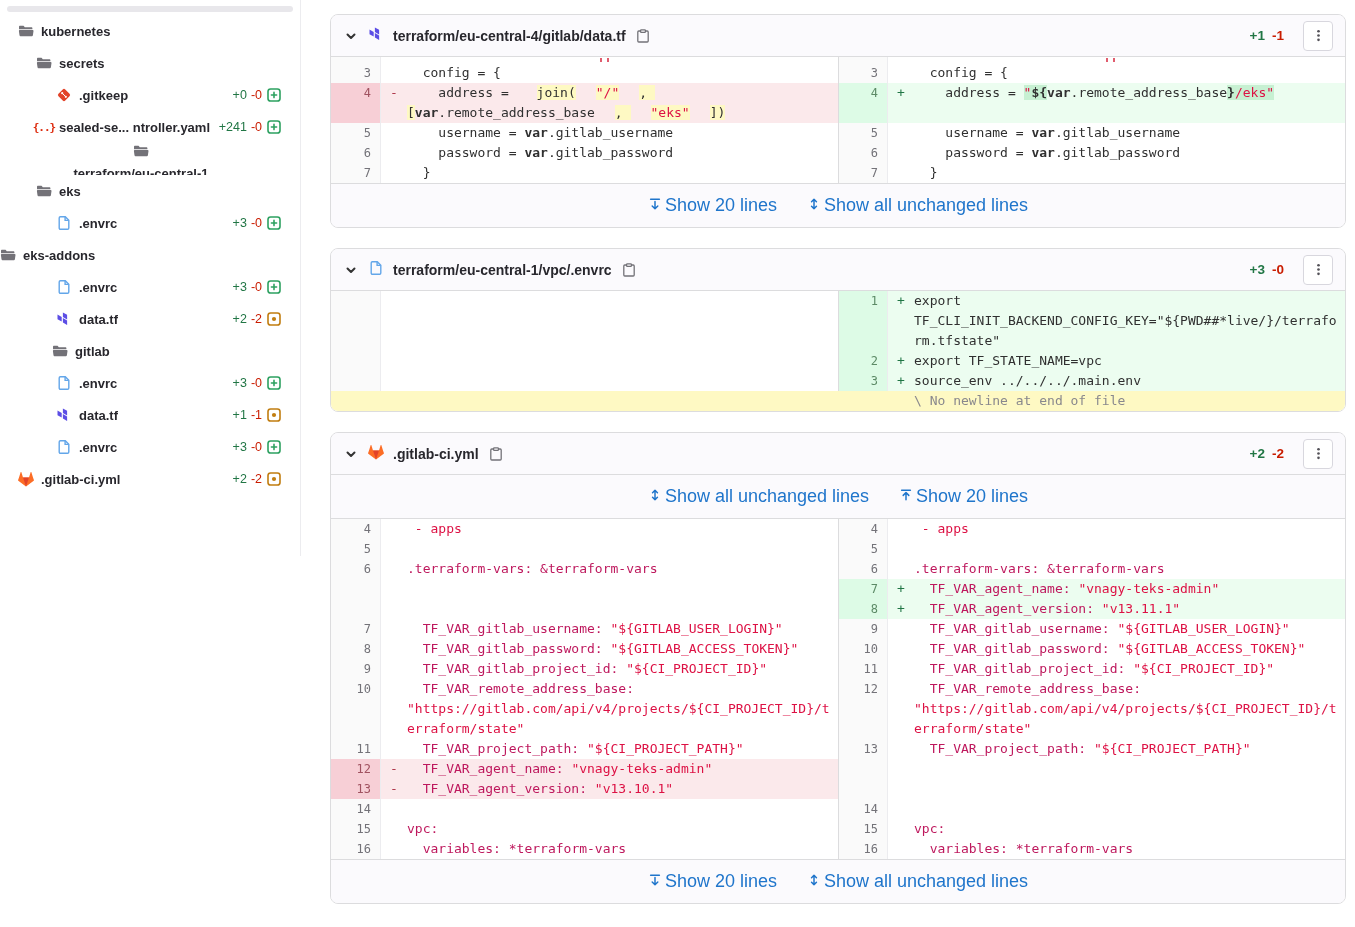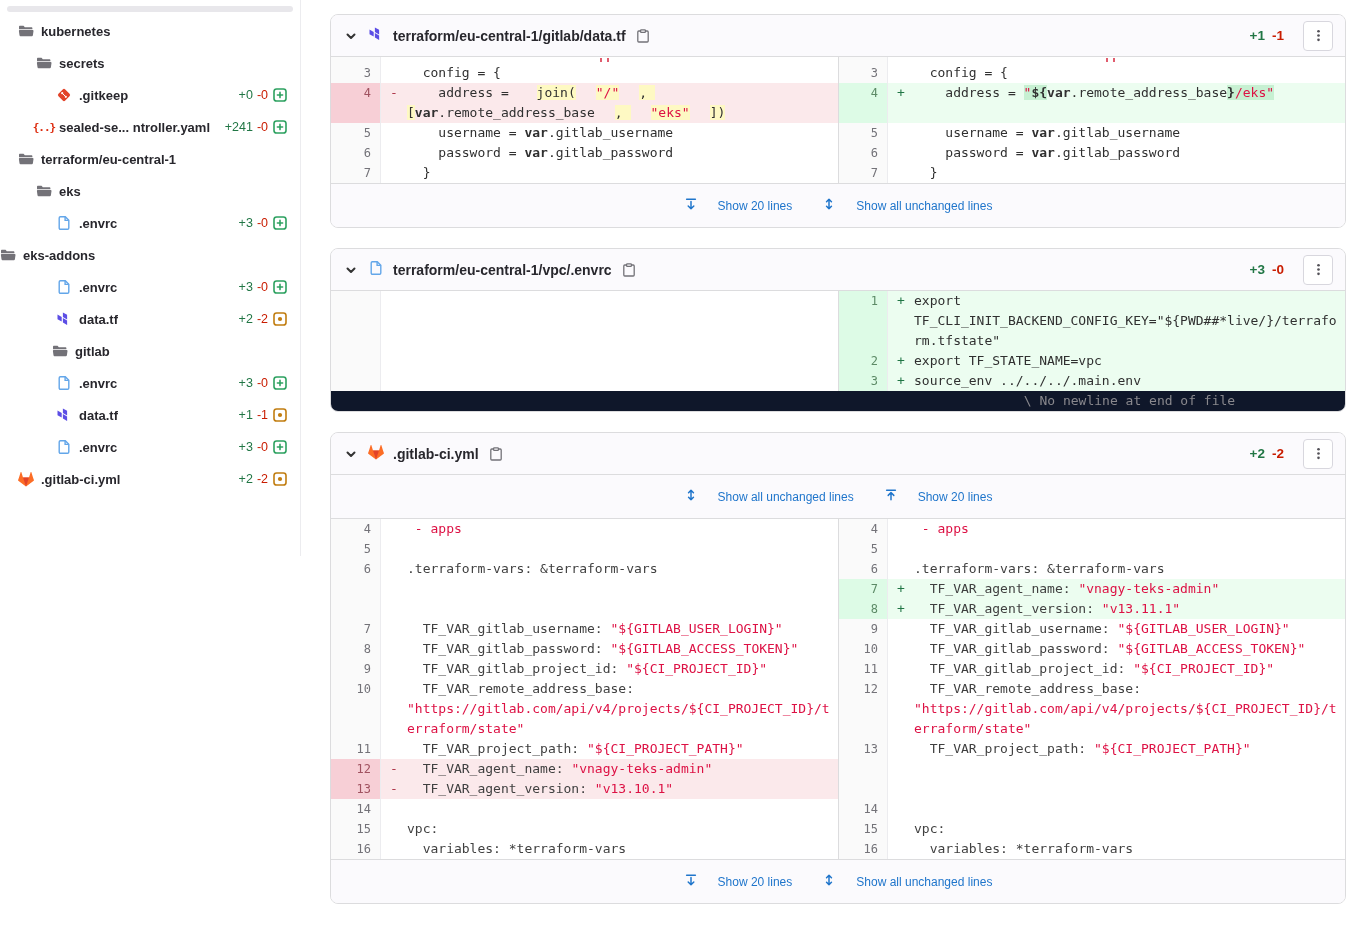--- a/index.html
+++ b/index.html
@@ -11,7 +11,7 @@
              border-right:1px solid #ececef; background:#fff; }
   .scroll-thumb { position:absolute; left:7px; top:6px; width:286px; height:6px;
                   background:#e8e7eb; border-radius:3px; }
-  #tree { position:absolute; top:15px; left:0; right:2px; }
+  #tree { position:absolute; top:15px; left:0; right:8px; }
   .titem { height:32px; display:flex; align-items:center; gap:7px; padding-right:10px; cursor:pointer; }
   .titem .ticon { width:16px; height:16px; flex:0 0 16px; display:flex; align-items:center; justify-content:center; }
   .titem .tlabel { font-size:13px; font-weight:700; color:#28272d; white-space:nowrap; overflow:hidden; }

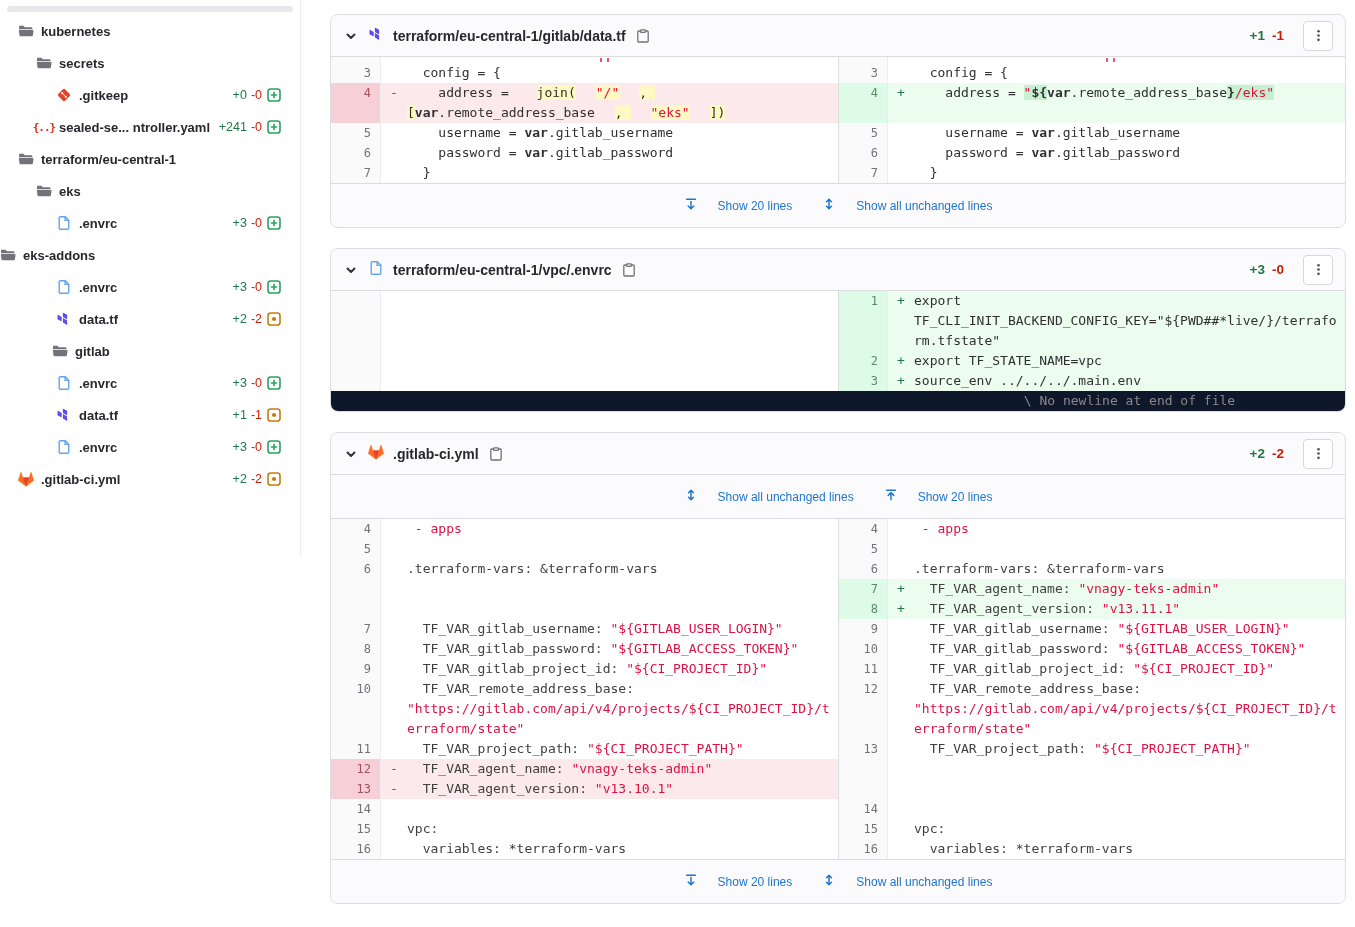--- a/index.html
+++ b/index.html
@@ -309,7 +309,7 @@
             <path d="M6.9 1.4l4.2 2.4v4.6L6.9 6z"></path>
             <path d="M6.9 7l4.2 2.4V14L6.9 11.6z"></path>
           </svg></span>
-        <span class="fpath">terraform/eu-central-1/gitlab/data.tf</span>
+        <span class="fpath">terraform/eu-central-4/gitlab/data.tf</span>
         <span class="copybtn"><svg viewBox="0 0 16 16" width="16" height="16" fill="none" stroke="#737278" stroke-width="1.3">
             <rect x="5.6" y="1.8" width="4.8" height="2.6" rx="0.7"></rect>
             <path d="M10.9 3h1.3c.6 0 1 .4 1 1v9c0 .6-.4 1-1 1H3.8c-.6 0-1-.4-1-1V4c0-.6.4-1 1-1h1.3"></path>

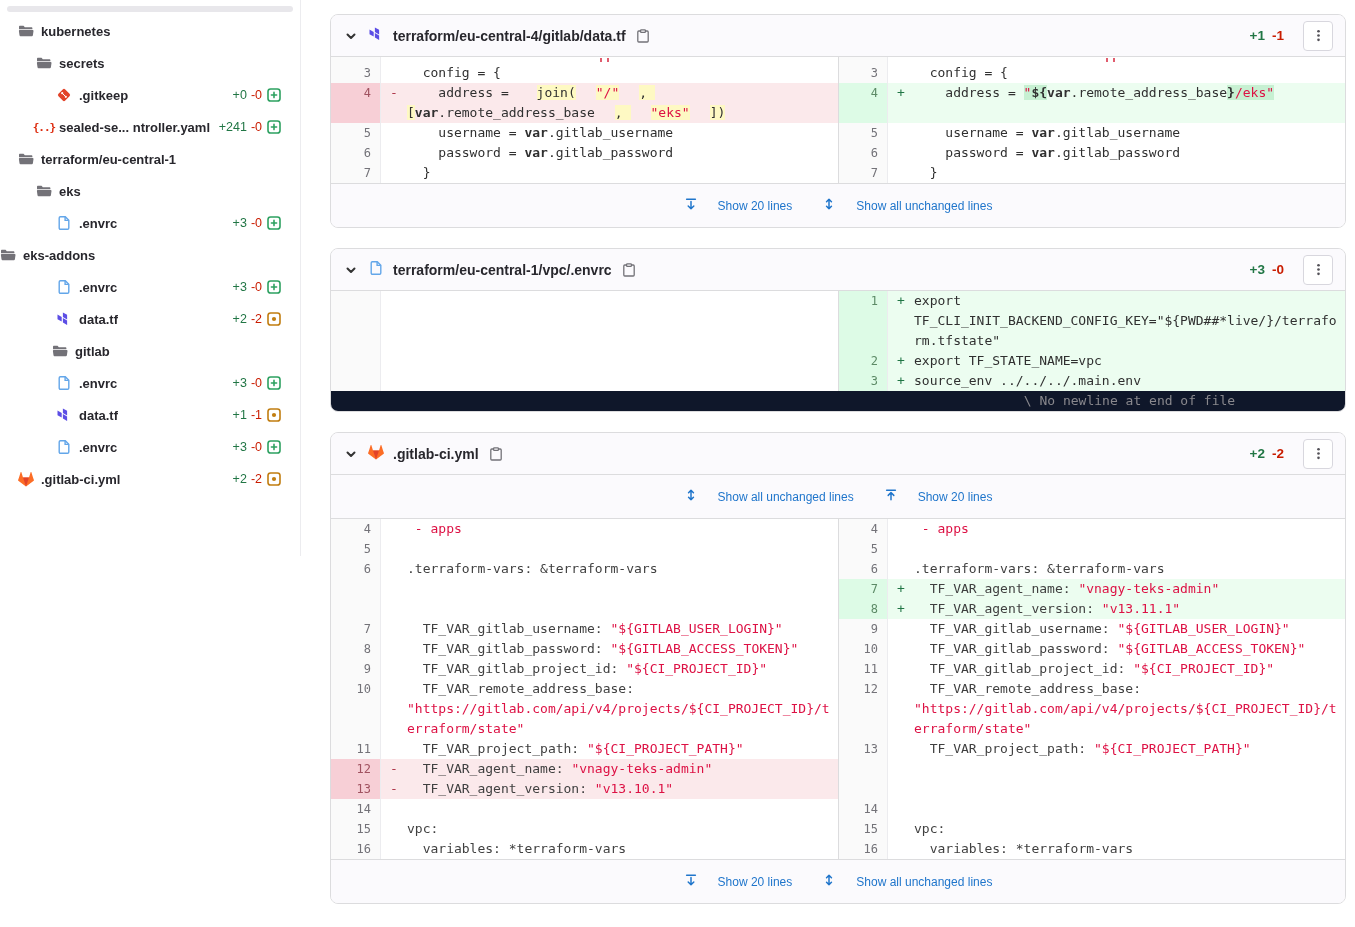--- a/index.html
+++ b/index.html
@@ -124,7 +124,7 @@
           </span>
         </span>
       </div>
-      <div class="titem" style="padding-left: 18px;">
+      <div class="titem" style=" flex-direction: column;">
         <span class="ticon">
           <svg viewBox="0 0 16 16" width="16" height="16" fill="#737278">
             <path d="M1.7 2.8h3.4c.3 0 .5.1.7.3l1 1.2h6.6c.6 0 1 .4 1 1v.9H1V3.8c0-.6.3-1 .7-1z"></path>

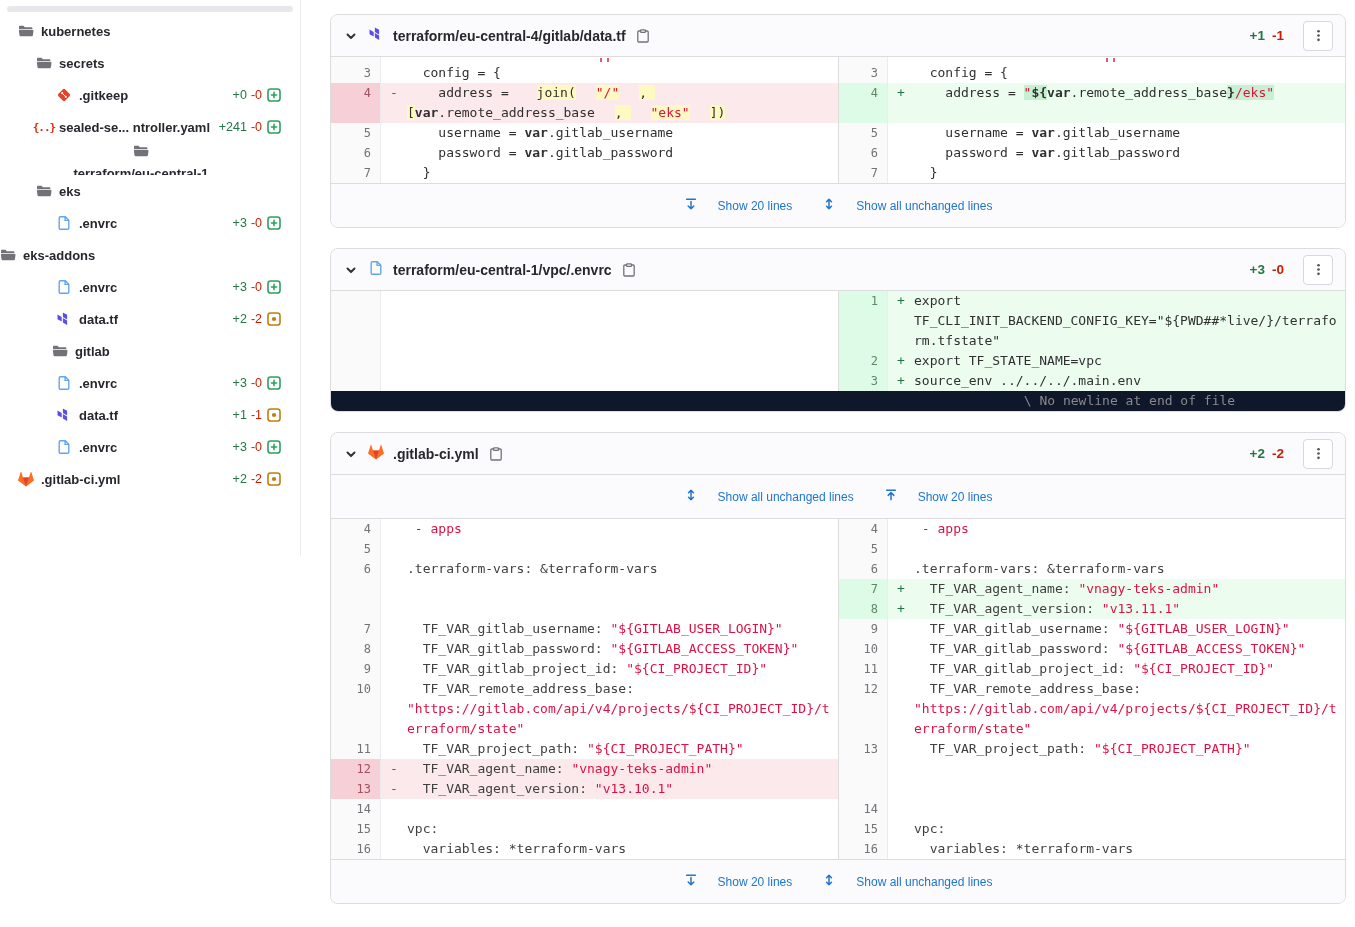--- a/index.html
+++ b/index.html
@@ -61,7 +61,7 @@
   .xp { height:44px; display:flex; align-items:center; justify-content:center; gap:30px; background:#fbfafd; }
   .xp.top { border-bottom:1px solid #dcdcde; }
   .xp.bot { border-top:1px solid #dcdcde; }
-  .xlink { display:flex; align-items:center; gap:20px; color:#1f75cb; font-size:12px; cursor:pointer; }
+  .xlink { display:flex; align-items:center; gap:3px; color:#1f75cb; font-size:18px; cursor:pointer; }
 </style>
 </head>
 <body>

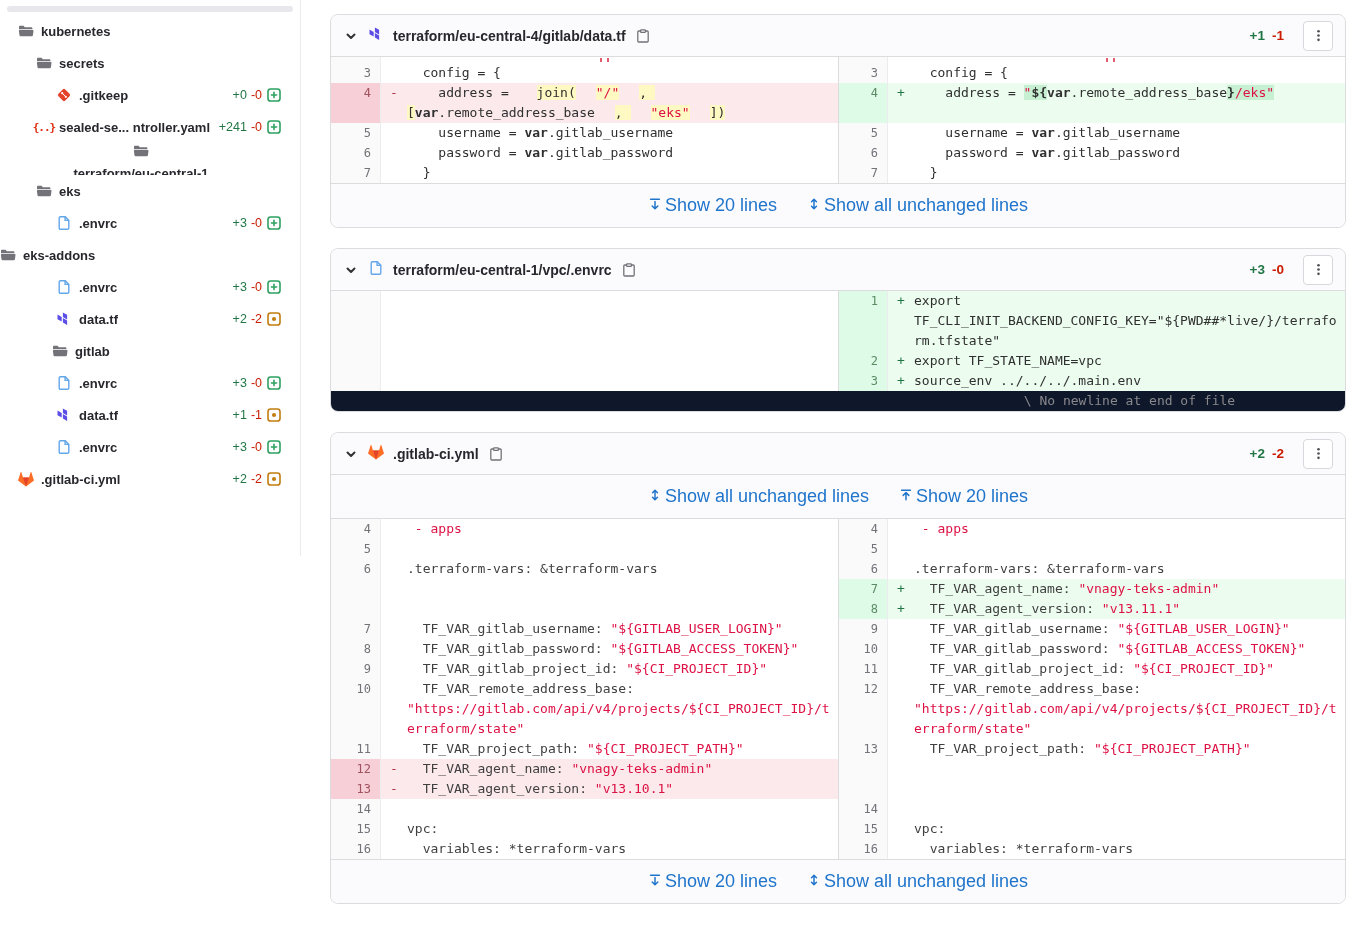--- a/index.html
+++ b/index.html
@@ -53,9 +53,9 @@
   .drow.sliver { height:6px; overflow:hidden; }
   .drow.sliver .gut, .drow.sliver .code { min-height:6px; }
   .tick { position:absolute; width:2px; height:4px; top:1px; background:#e05c6e; }
-  .meta { grid-column:1 / 5; min-height:20px; background:#0f172a;
+  .meta { grid-column:1 / 5; min-height:20px; background:#fef9c3;
           font:13px/20px "DejaVu Sans Mono",monospace; color:#89888d;
-          padding-left:583px; white-space:pre;text-align:center; }
+          padding-left:583px; white-space:pre; }
 
   
   .xp { height:44px; display:flex; align-items:center; justify-content:center; gap:30px; background:#fbfafd; }

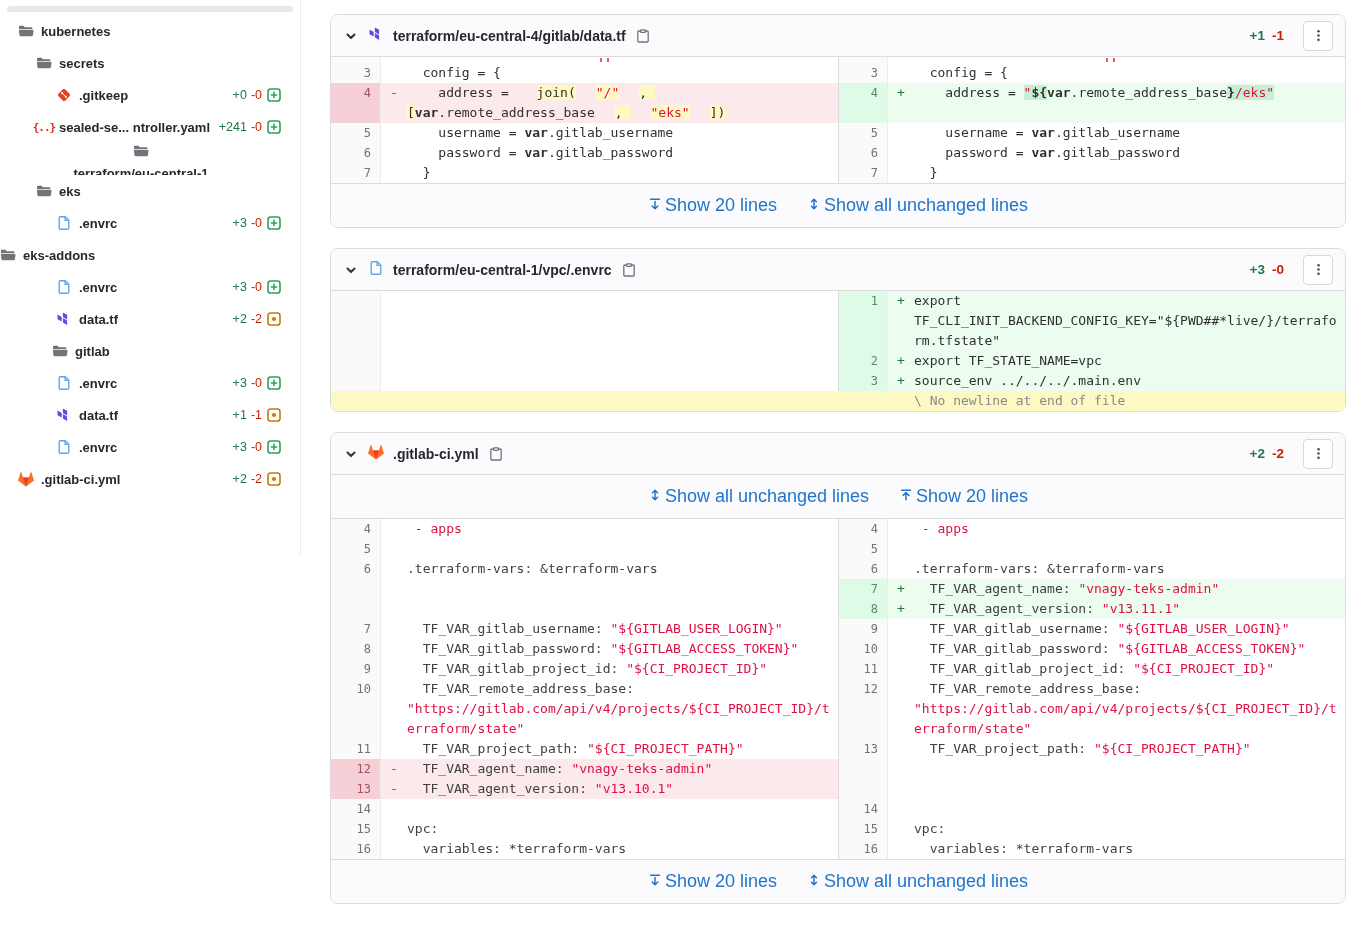--- a/index.html
+++ b/index.html
@@ -48,7 +48,7 @@
   .code.add { background:#ecfdf0; } .gut.add { background:#ddfbe6; color:#5c8a66; }
   .sign { position:absolute; left:9px; top:0; }
   .code.del .sign { color:#b03a4d; } .code.add .sign { color:#217645; }
-  .sg.s { color:#dd1144; } .sg.k { color:#404040; } .sg.b { font-weight:700; }
+  .sg.s { color:#dd1144; } .sg.k { color:#be185d; } .sg.b { font-weight:700; }
   .code.del .sg.h { background:#fef9c3;margin-left:20px; } .code.add .sg.h { background:#c7f0d2; }
   .drow.sliver { height:6px; overflow:hidden; }
   .drow.sliver .gut, .drow.sliver .code { min-height:6px; }

